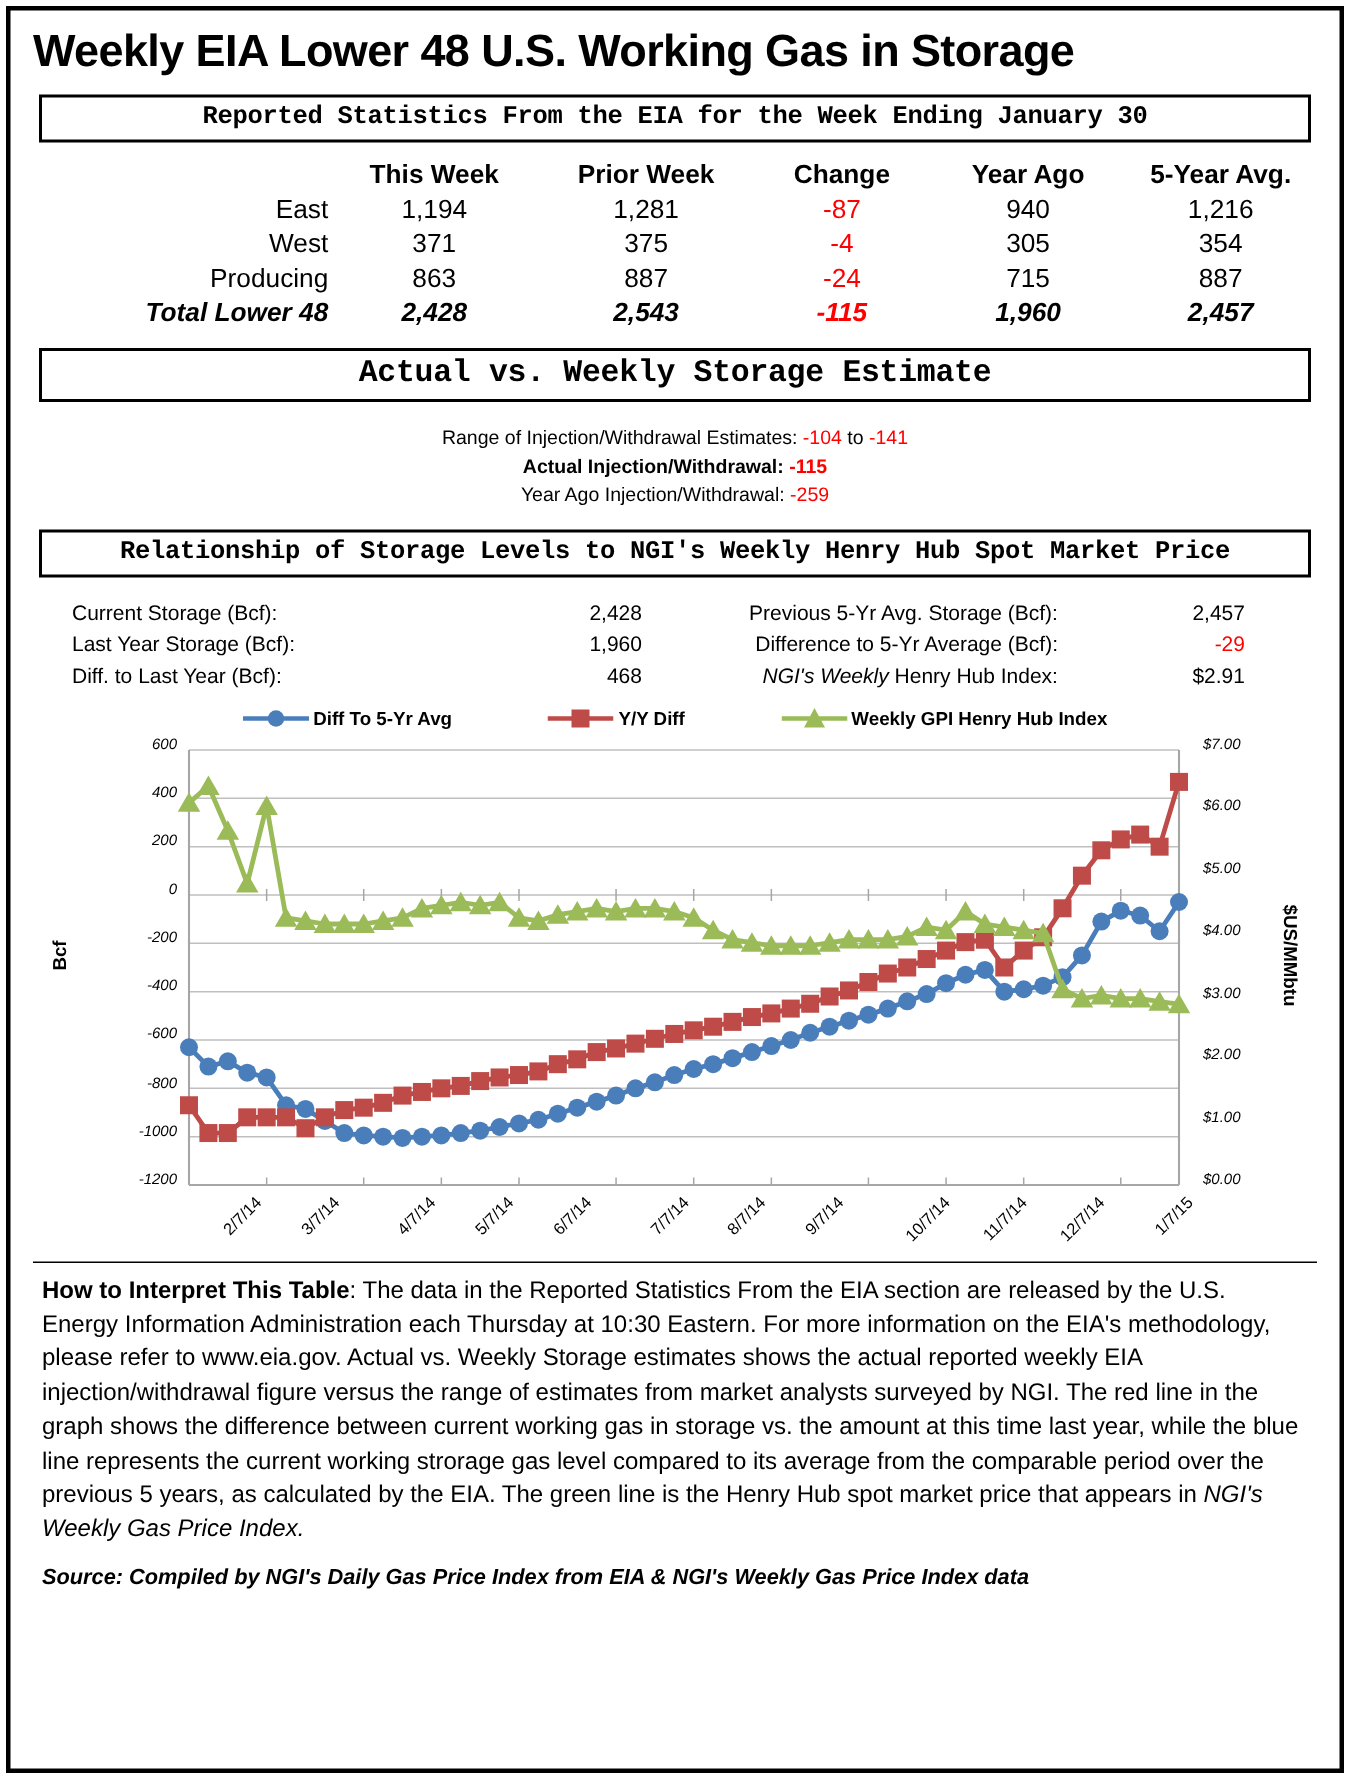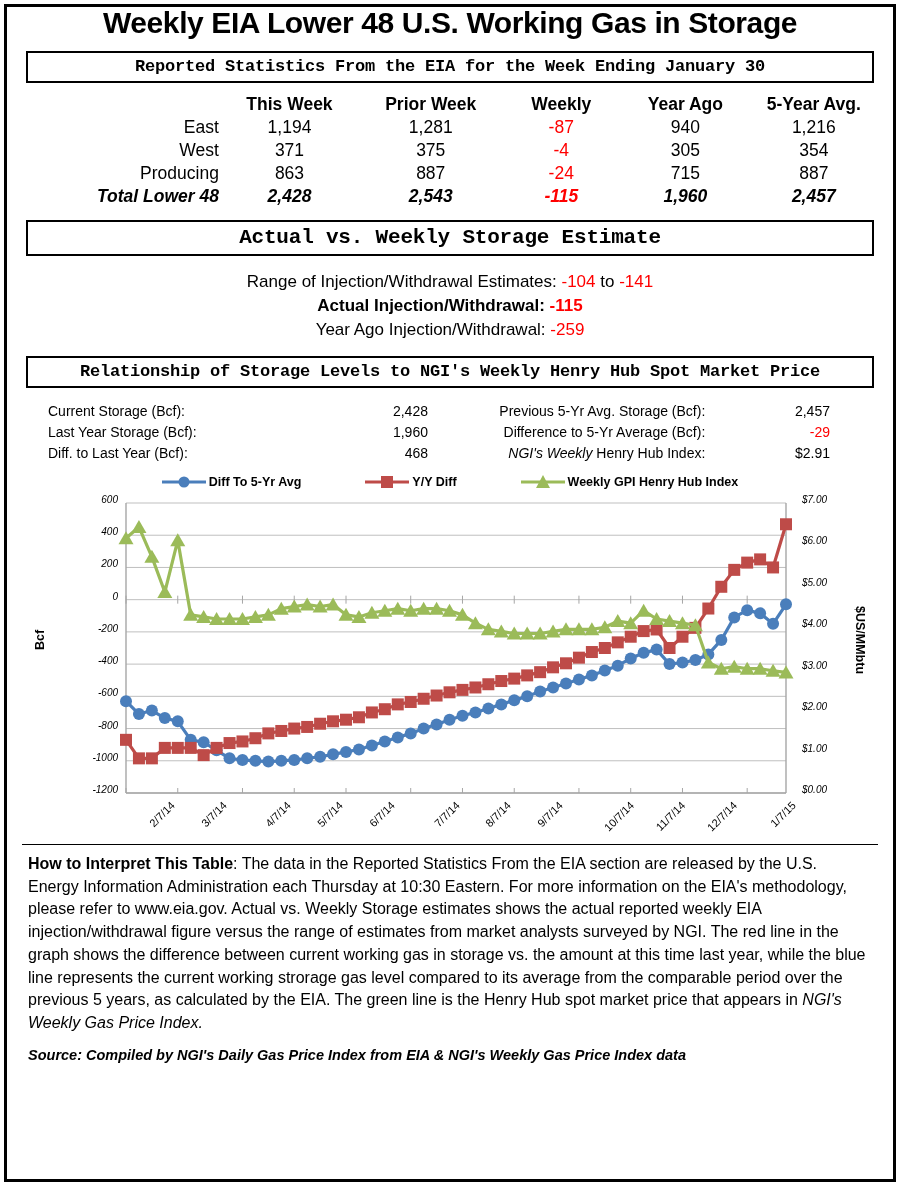--- a/index.html
+++ b/index.html
@@ -20,11 +20,10 @@
 
   
   .main-title {
-    text-align:center;
     font-size:30px;
     font-weight:bold;
     letter-spacing:-0.4px;
-    padding-top:6px;
+    padding-top:18px;
     line-height:1.1;
     white-space:nowrap;
   }

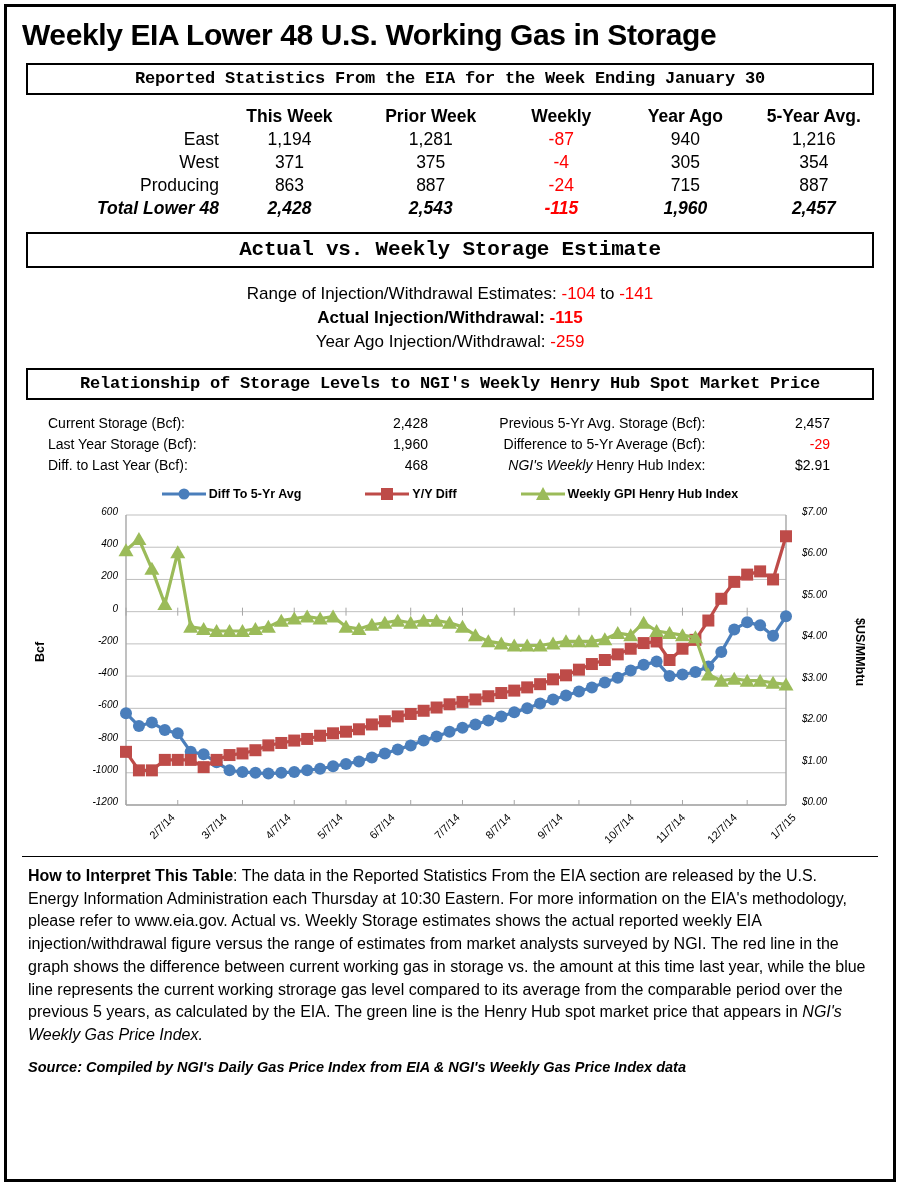--- a/index.html
+++ b/index.html
@@ -121,7 +121,7 @@
         <th style="width:23%"></th>
         <th style="width:16.5%">This Week</th>
         <th style="width:16.5%">Prior Week</th>
-        <th style="width:14%">Weekly</th>
+        <th style="width:14%">Change</th>
         <th style="width:15%">Year Ago</th>
         <th style="width:15%">5-Year Avg.</th>
       </tr>

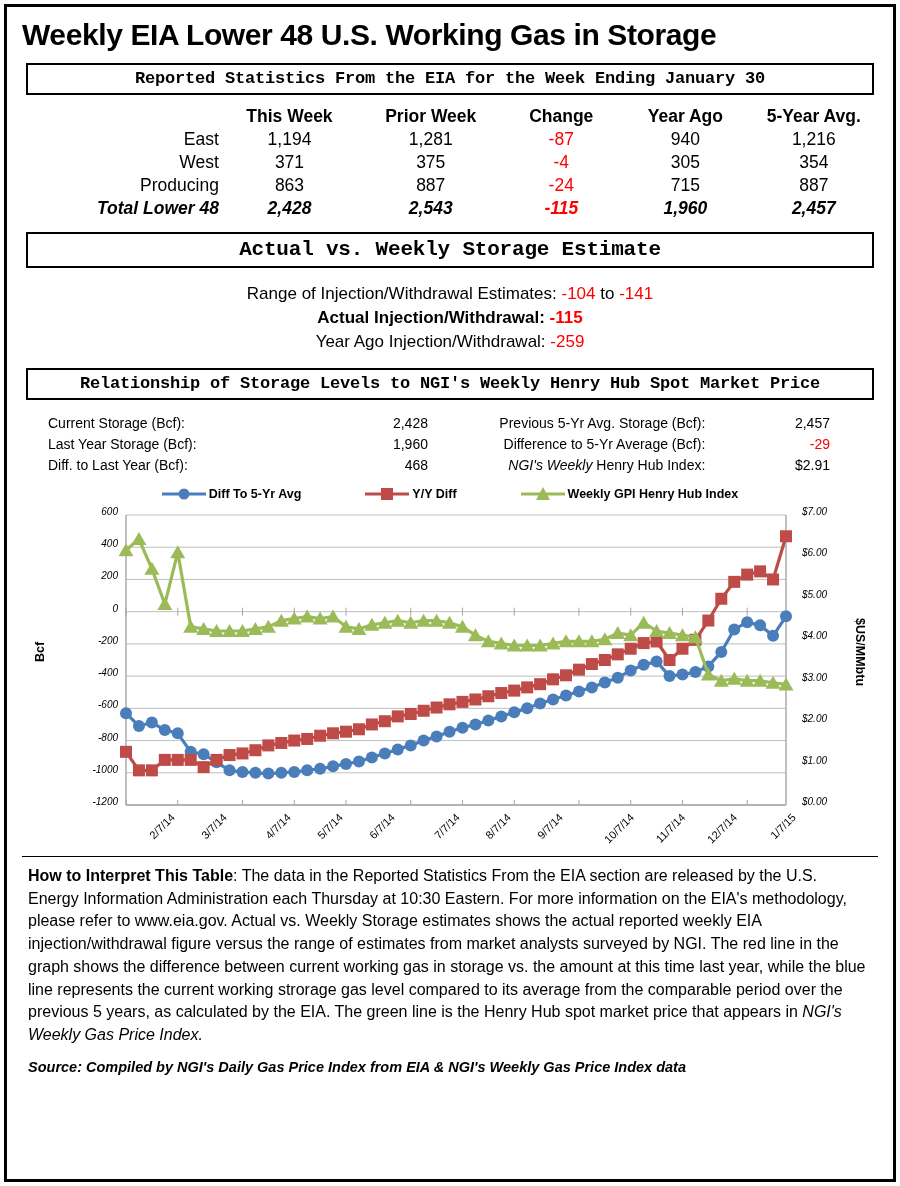--- a/index.html
+++ b/index.html
@@ -53,7 +53,7 @@
 
   
   .est-block { text-align:center; margin-top:14px; }
-  .est-line { font-size:17px; padding:2px 0; }
+  .est-line { font-size:13px; padding:2px 0; }
   .est-line.bold { font-weight:bold; }
 
   

